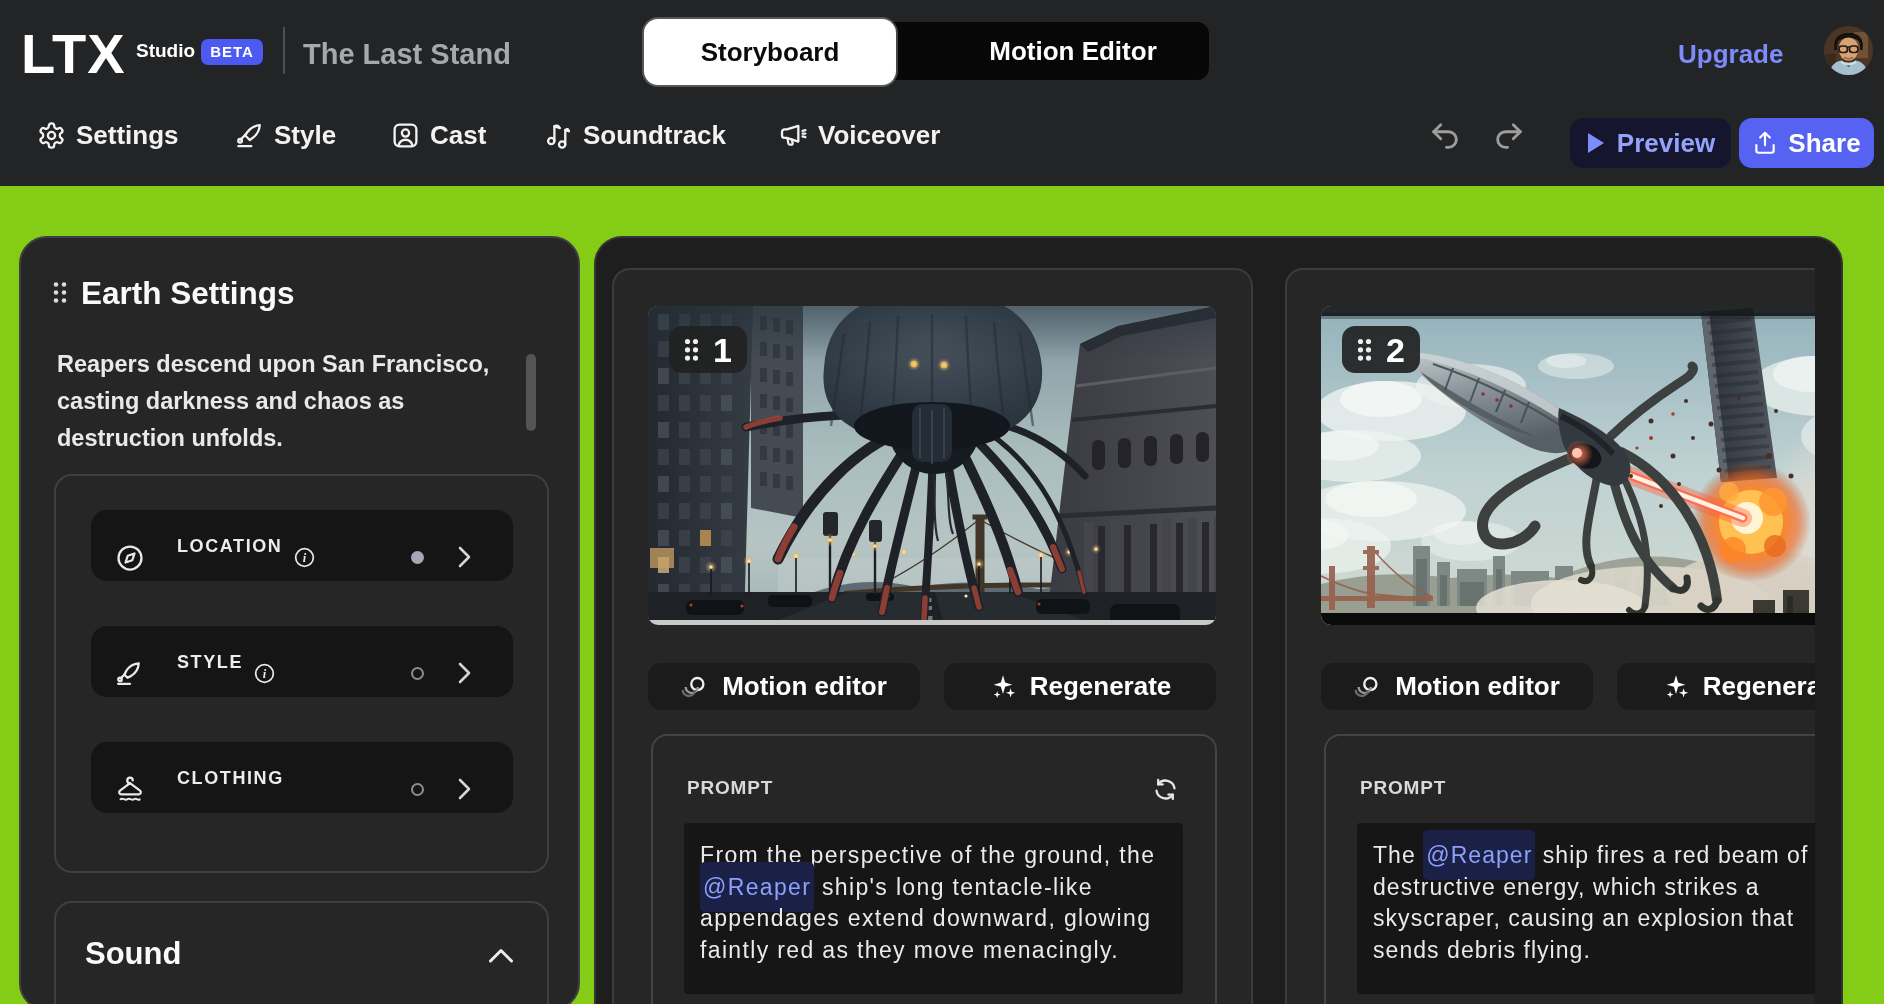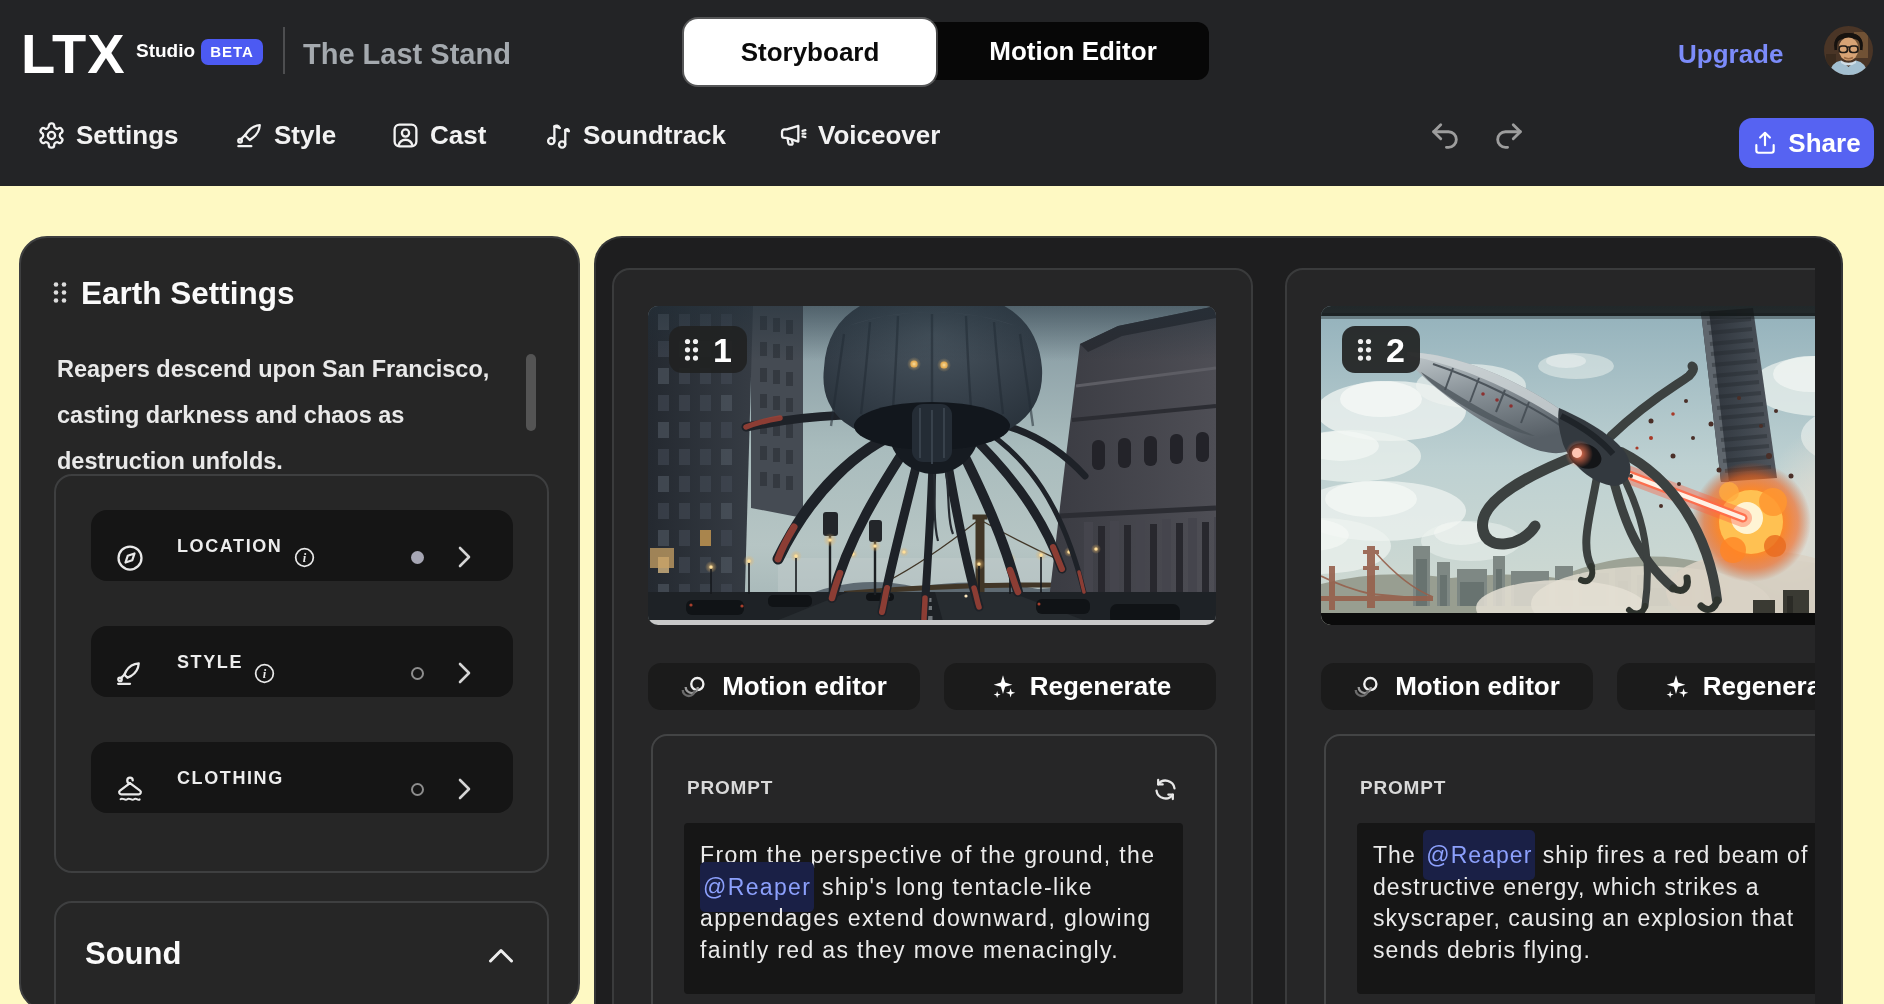--- a/index.html
+++ b/index.html
@@ -6,7 +6,7 @@
   html,body { width:1884px; height:1004px; background:#000; overflow:hidden;
     font-family:"Liberation Sans", sans-serif; }
   .abs { position:absolute; }
-  #page { position:relative; width:1884px; height:1004px; background:#fef9c3; }
+  #page { position:relative; width:1884px; height:1004px; background:#84cc16; }
 
   
   #header { position:absolute; left:0; top:0; width:1884px; height:109px;

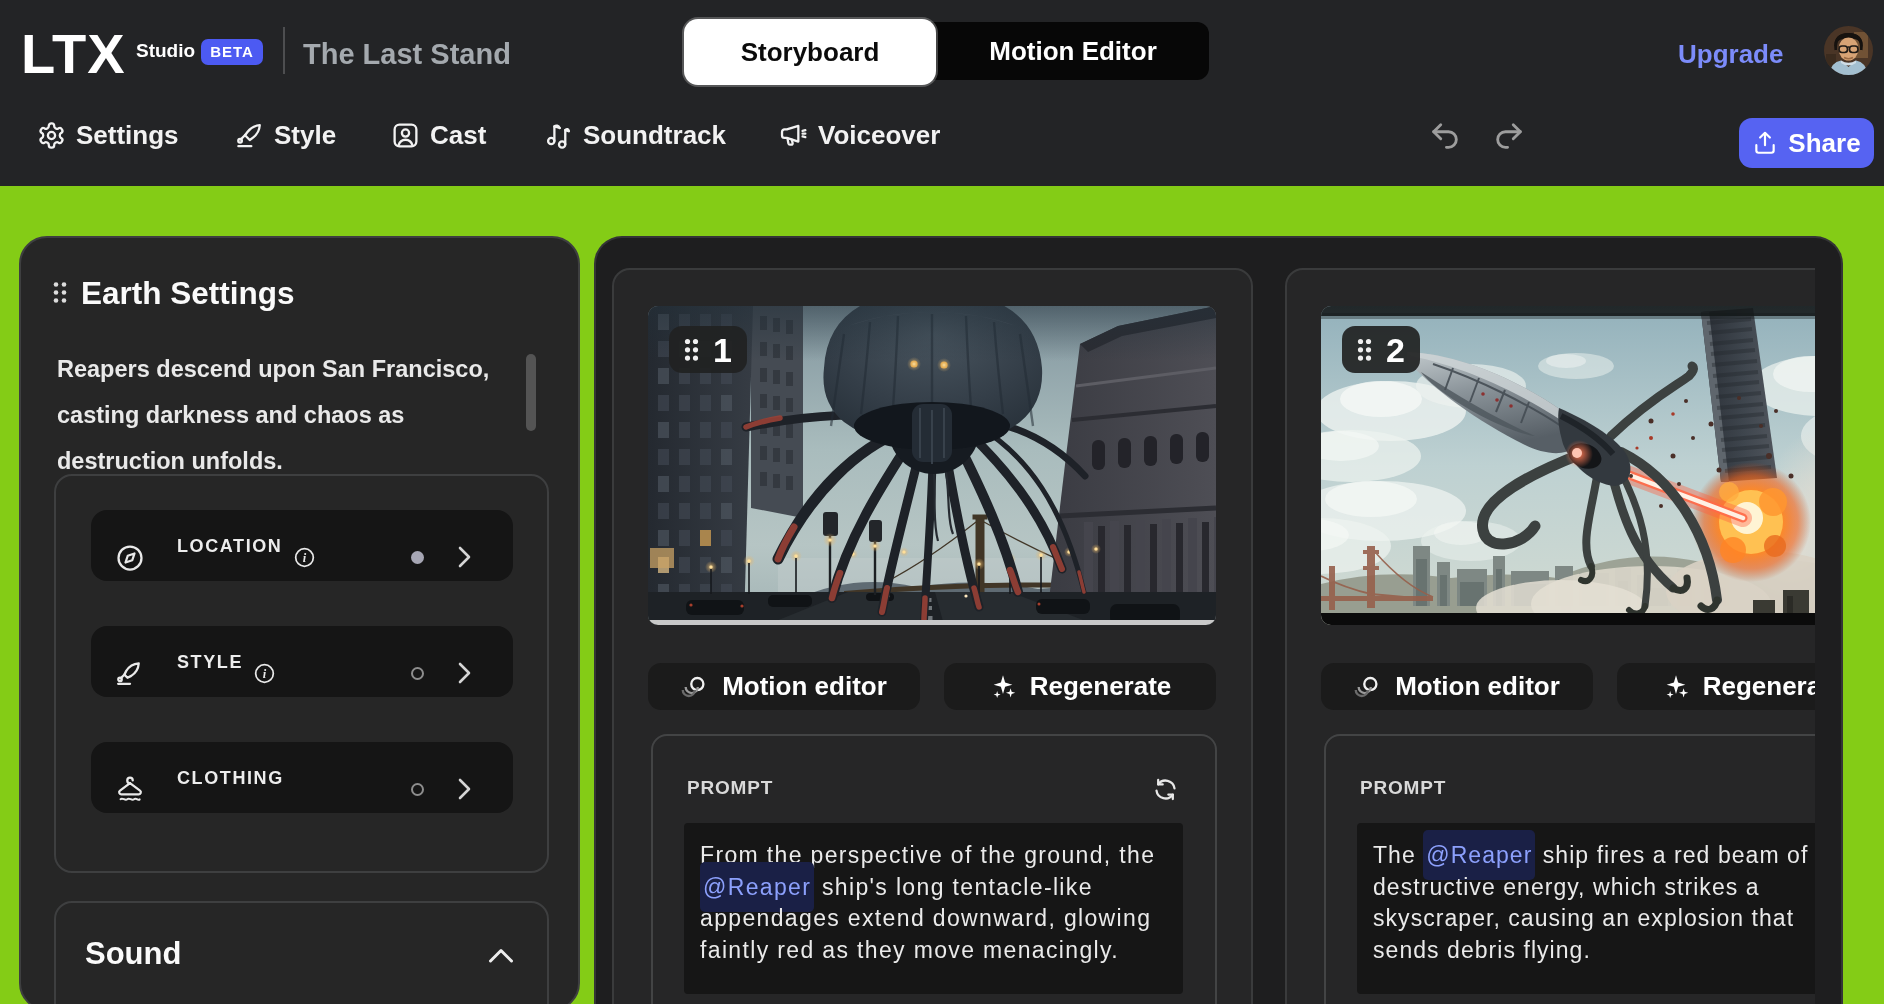--- a/index.html
+++ b/index.html
@@ -20,7 +20,7 @@
   #hsep { position:absolute; left:283px; top:27px; width:2px; height:47px; background:#4d4e50; }
   #ptitle { position:absolute; left:303px; top:38px; color:#a4a9ae; font-size:29px; font-weight:700; }
   #tabs { position:absolute; left:685px; top:22px; width:524px; height:58px; background:#070707; border-radius:12px; }
-  #tab1 { position:absolute; left:684px; top:19px; width:252px; height:66px; background:#fff;
+  #tab1 { position:absolute; left:644px; top:19px; width:252px; height:66px; background:#fff;
     border-radius:14px; color:#0b0b0b; font-size:26px; font-weight:700; text-align:center;
     line-height:66px; box-shadow:0 0 0 2px rgba(170,170,170,0.38); }
   #tab2 { position:absolute; left:936px; top:22px; width:274px; height:58px; color:#fff;

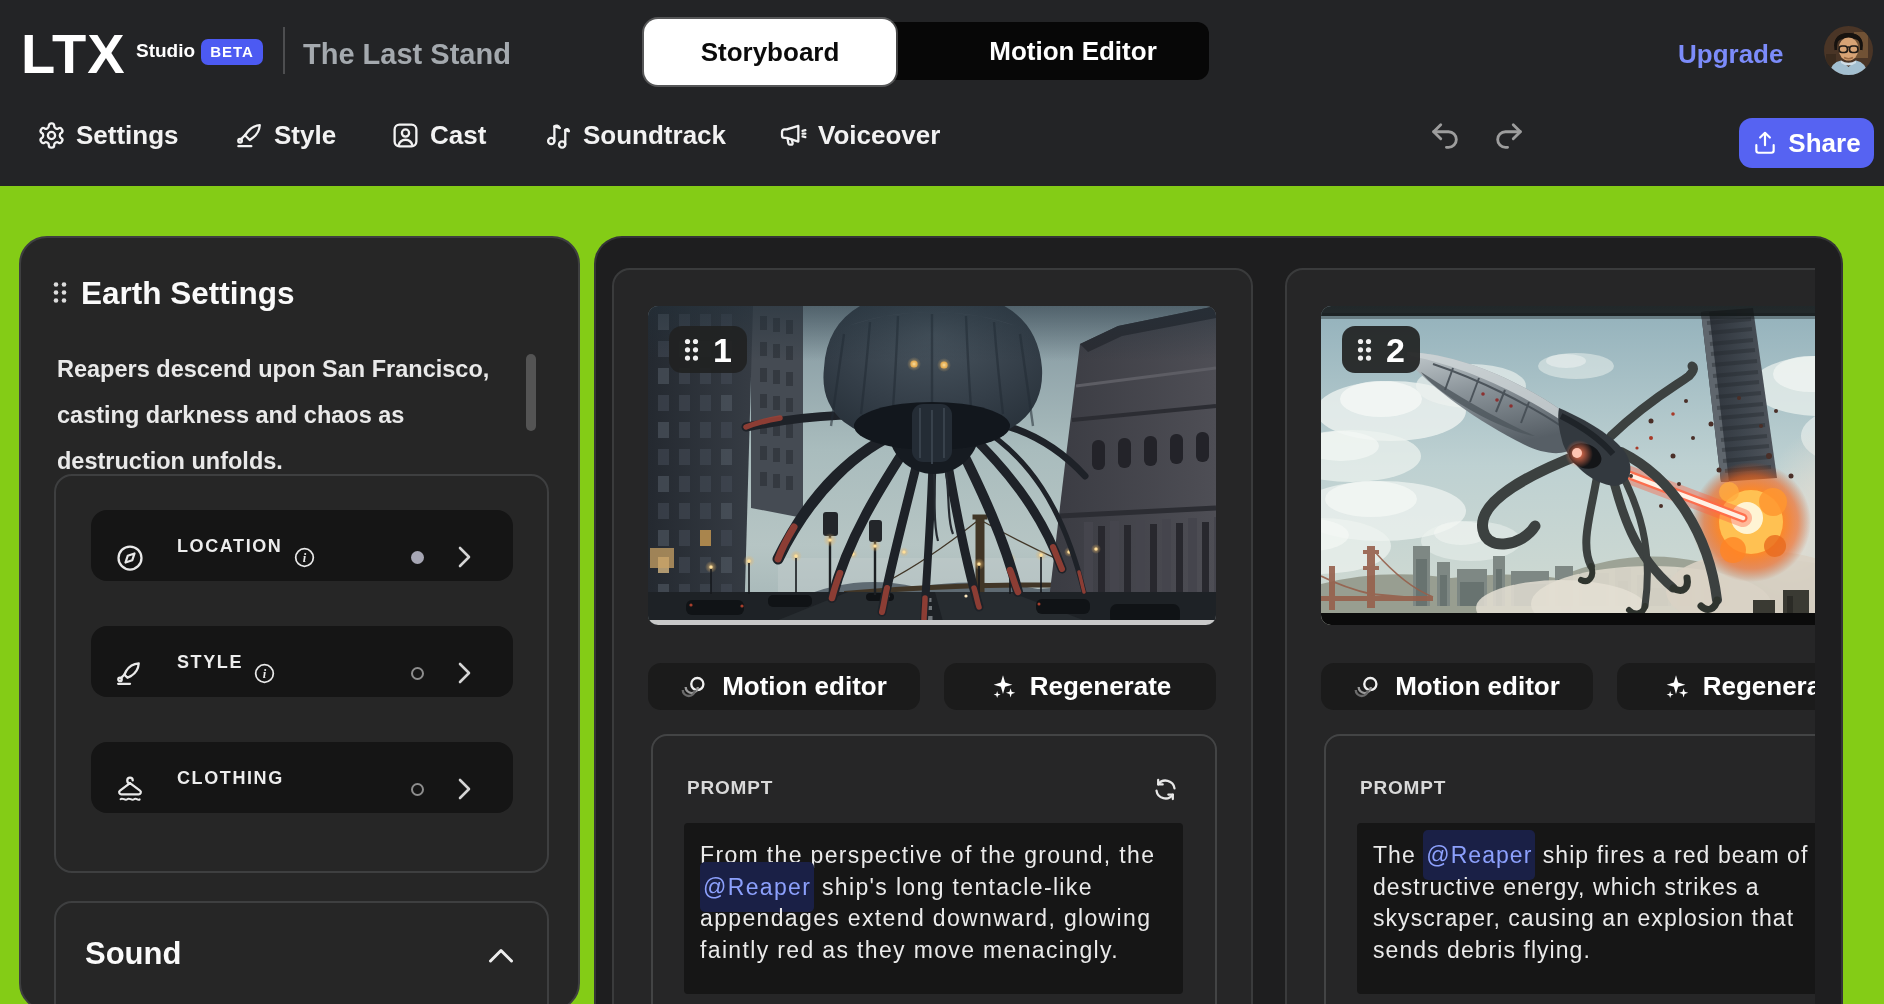--- a/index.html
+++ b/index.html
@@ -144,6 +144,9 @@
         <path d="M15 14 L20 9 L15 4"></path>
         <path d="M20 9 H9.5 a5.5 5.5 0 0 0 -5.5 5.5 a5.5 5.5 0 0 0 5.5 5.5 H11"></path>
       </svg>
+    <div id="btn-preview"><svg width="20" height="24" viewBox="0 0 20 24">
+          <path d="M2 2 L18 12 L2 22 Z" fill="#7d8efb"></path>
+        </svg>Preview</div>
     <div id="btn-share"><svg width="26" height="26" viewBox="0 0 24 24" fill="none" stroke="#fff" stroke-width="2" stroke-linecap="round" stroke-linejoin="round">
           <path d="M12 3 V14"></path>
           <path d="M7.5 7 L12 2.6 L16.5 7"></path>

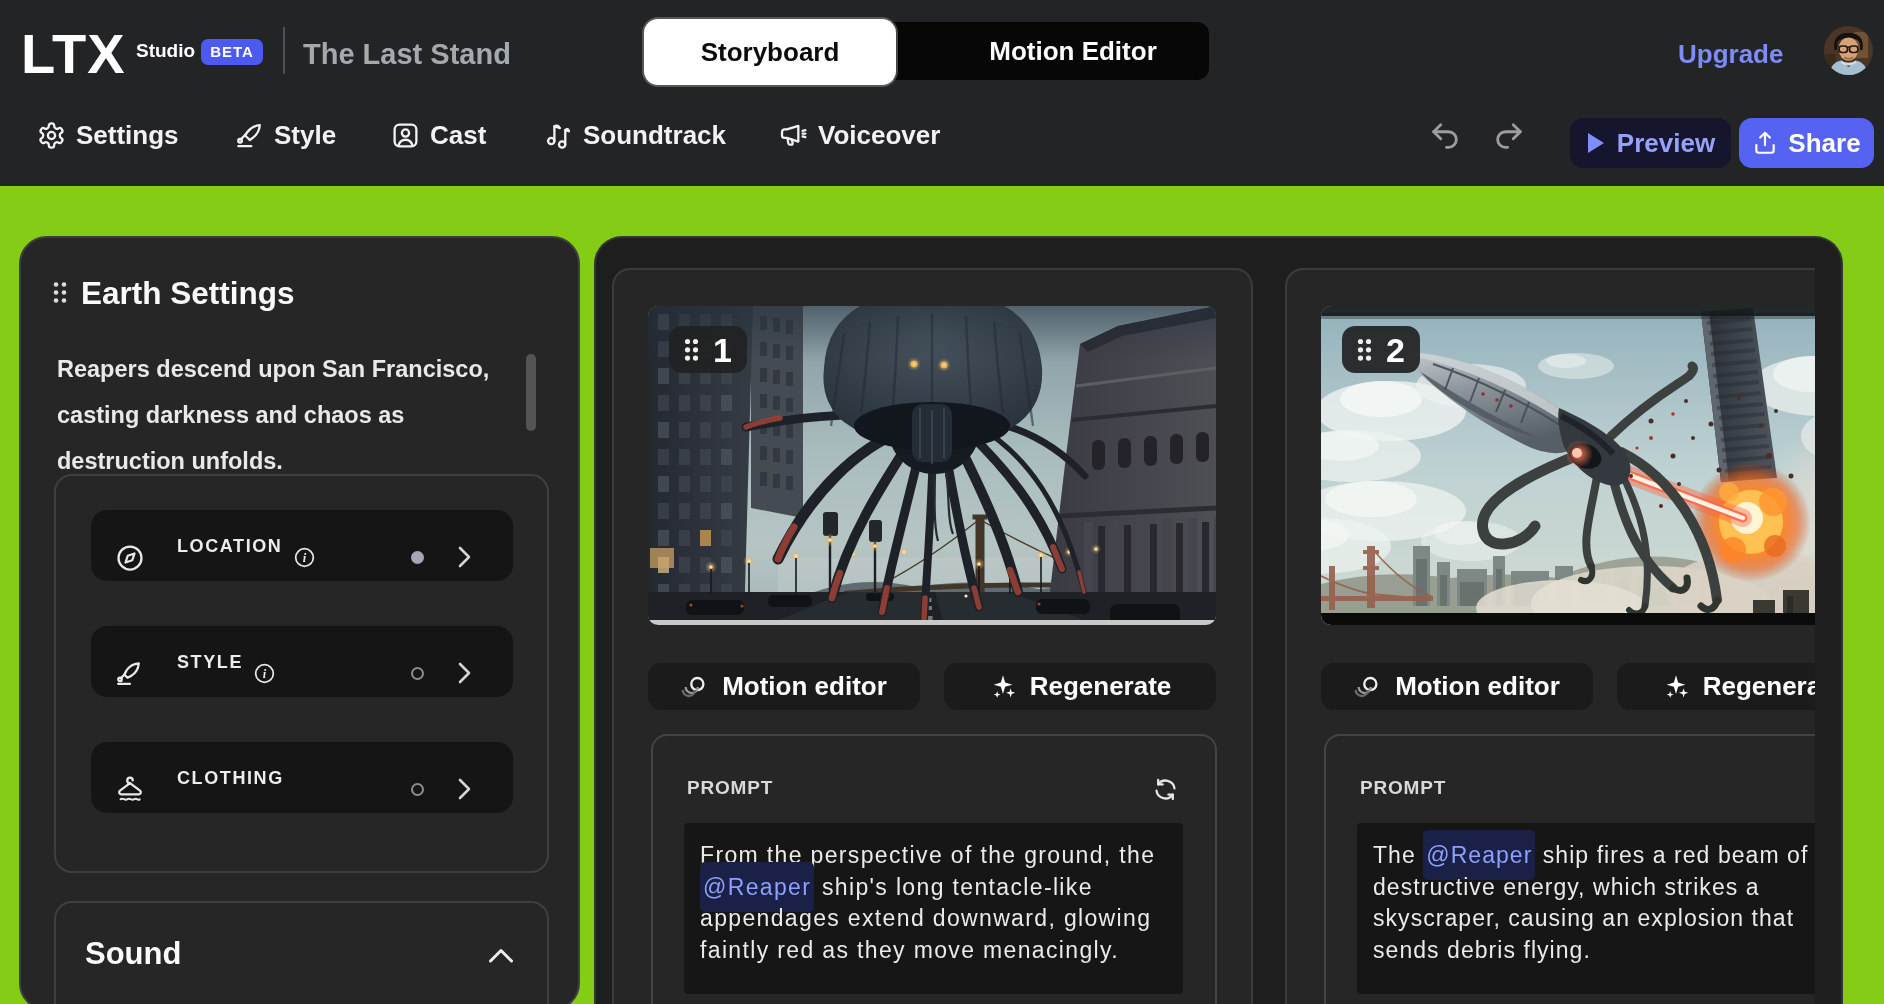--- a/index.html
+++ b/index.html
@@ -166,7 +166,7 @@
         </g>
     </svg>
     <div id="ltitle2" style="position:absolute; left:60px; top:37px; color:#fafafa; font-size:31.5px; font-weight:700;">Earth Settings</div>
-    <div style="position:absolute; left:36px; top:108px; width:470px; color:#e9e9e9; font-size:23.5px; font-weight:700; line-height:46px;">
+    <div style="position:absolute; left:36px; top:108px; width:470px; color:#e9e9e9; font-size:23.5px; font-weight:700; line-height:37px;">
       Reapers descend upon San Francisco,<br>casting darkness and chaos as<br>destruction unfolds.
     </div>
     <div style="position:absolute; left:505px; top:116px; width:10px; height:77px; border-radius:5px; background:#545454;"></div>

